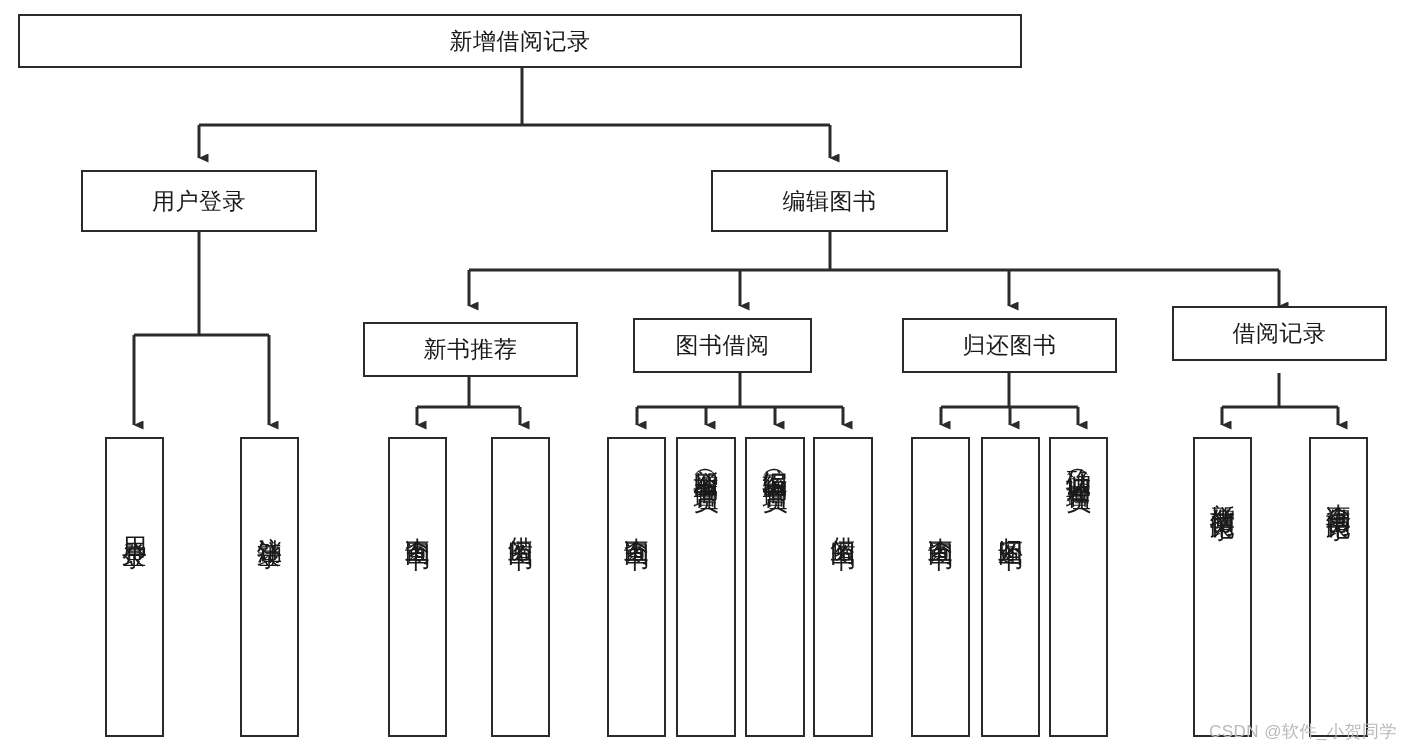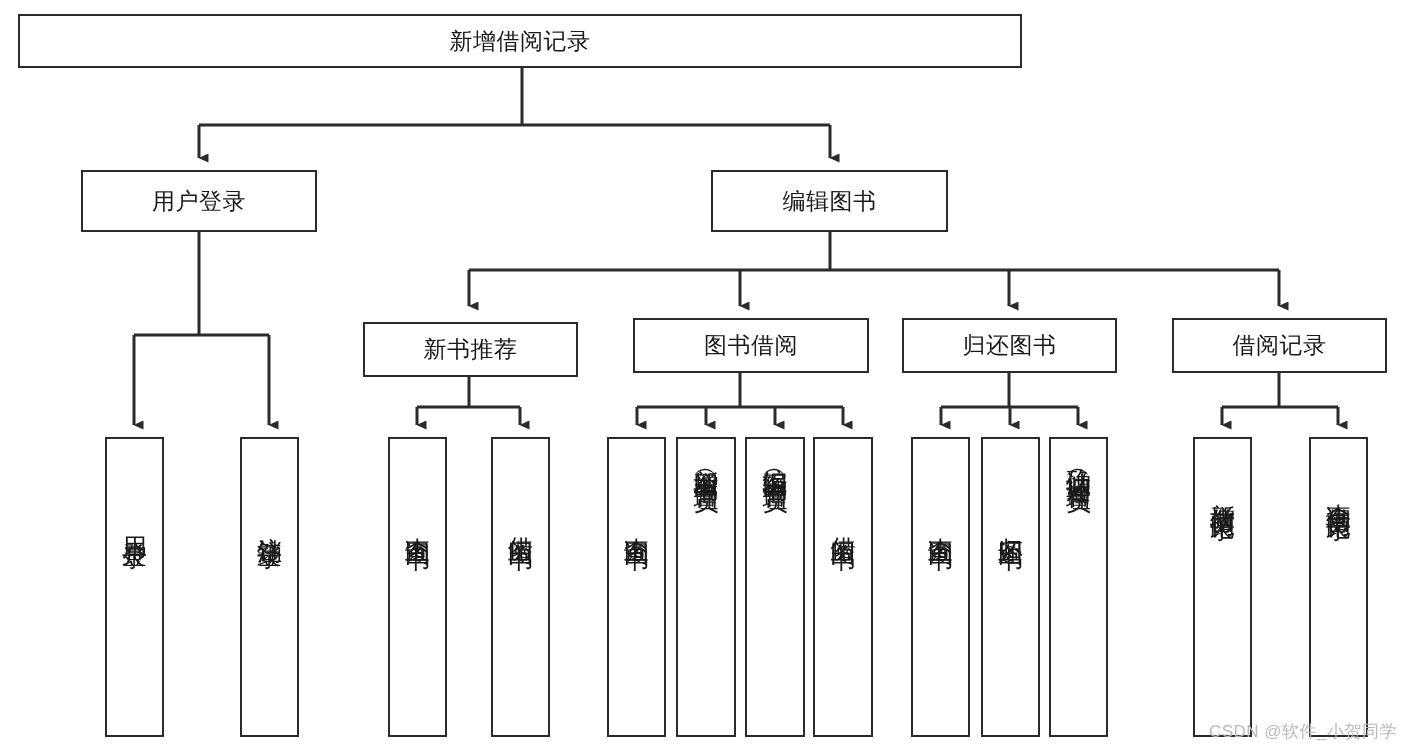--- a/index.html
+++ b/index.html
@@ -153,7 +153,7 @@
   <div class="node-box horizontal" style="left:363px; top:322px; width:215px; height:55px;">
     <span class="node-label">新书推荐</span>
   </div>
-  <div class="node-box horizontal" style="left:633px; top:318px; width:236px; height:55px;">
+  <div class="node-box horizontal" style="left:633px; top:318px; width:179px; height:55px;">
     <span class="node-label">图书借阅</span>
   </div>
   <div class="node-box horizontal" style="left:902px; top:318px; width:215px; height:55px;">

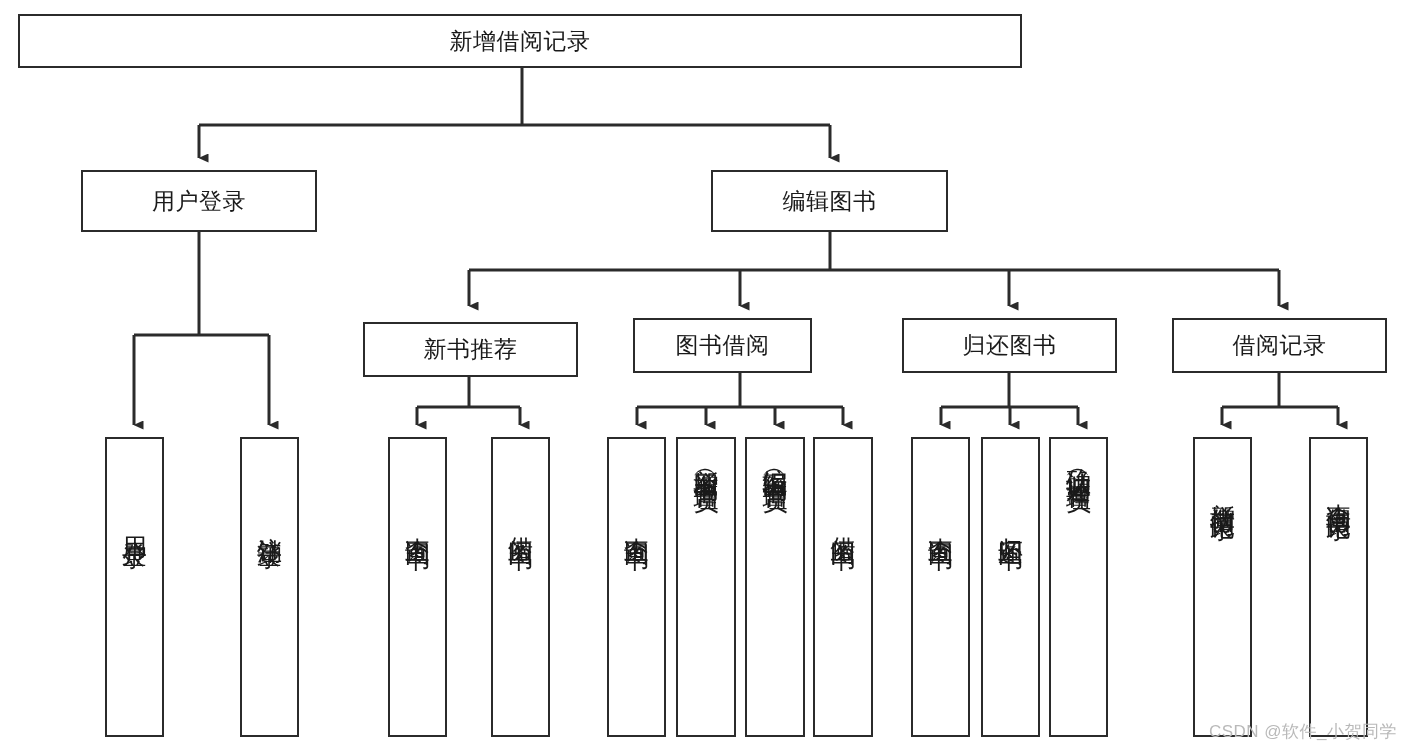--- a/index.html
+++ b/index.html
@@ -159,7 +159,7 @@
   <div class="node-box horizontal" style="left:902px; top:318px; width:215px; height:55px;">
     <span class="node-label">归还图书</span>
   </div>
-  <div class="node-box horizontal" style="left:1172px; top:318px; width:215px; height:55px;">
+  <div class="node-box horizontal" style="left:1172px; top:306px; width:215px; height:55px;">
     <span class="node-label">借阅记录</span>
   </div>
 

